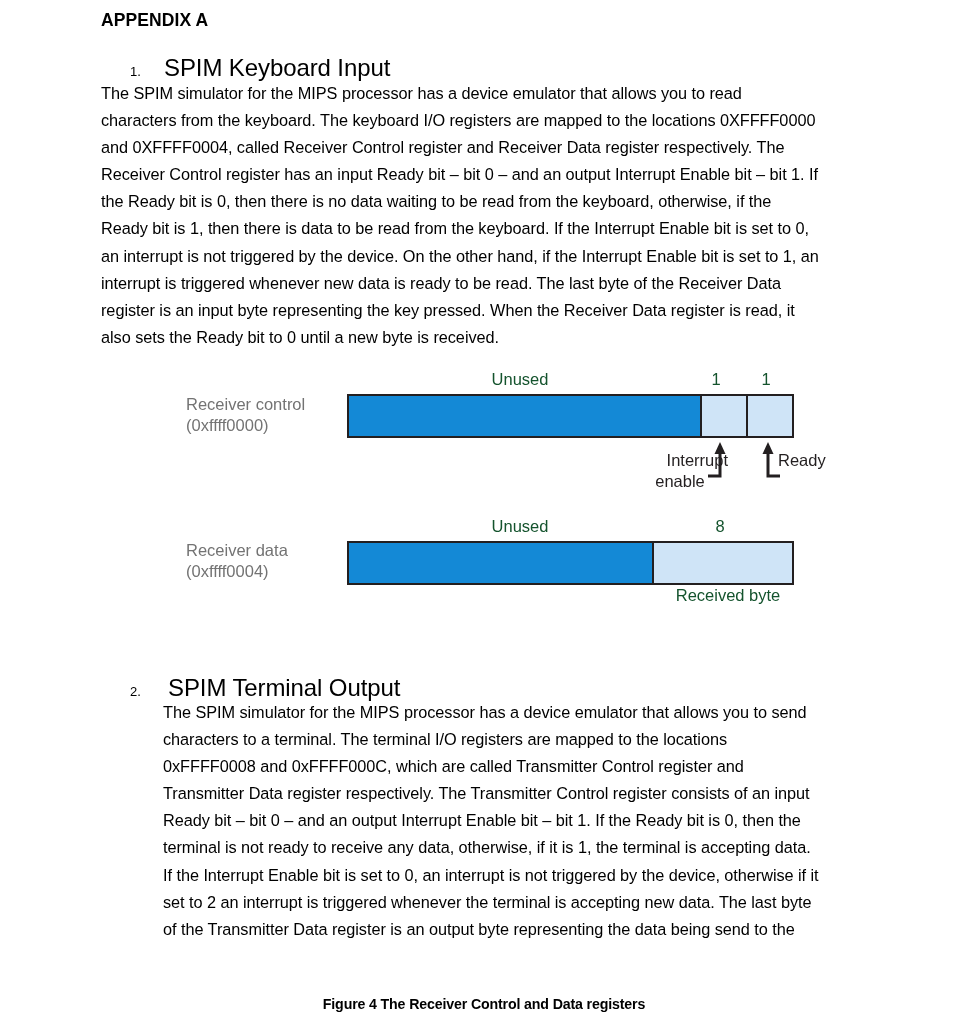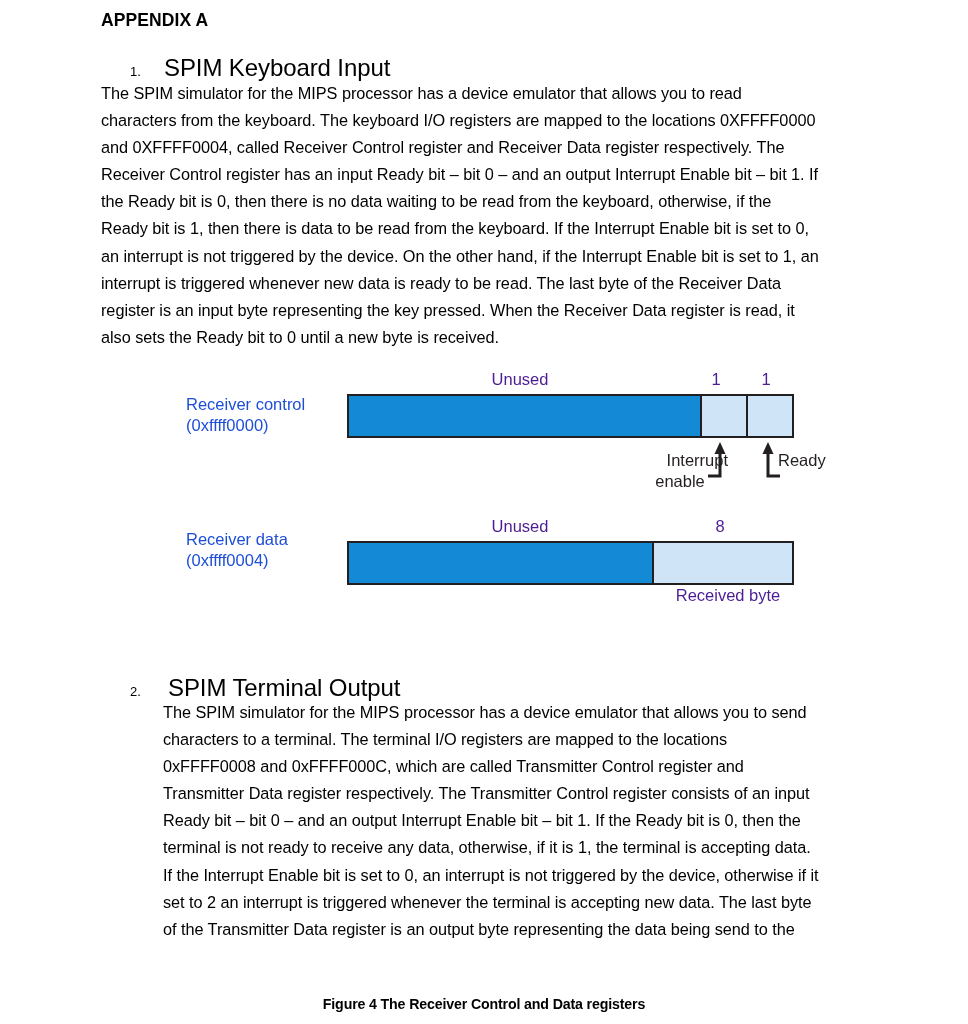--- a/index.html
+++ b/index.html
@@ -116,7 +116,7 @@
     position: absolute;
     font-size: 16.5px;
     font-family: "Liberation Sans", sans-serif;
-    color: #4c1d95;
+    color: #14532d;
     text-align: center;
     white-space: nowrap;
   }

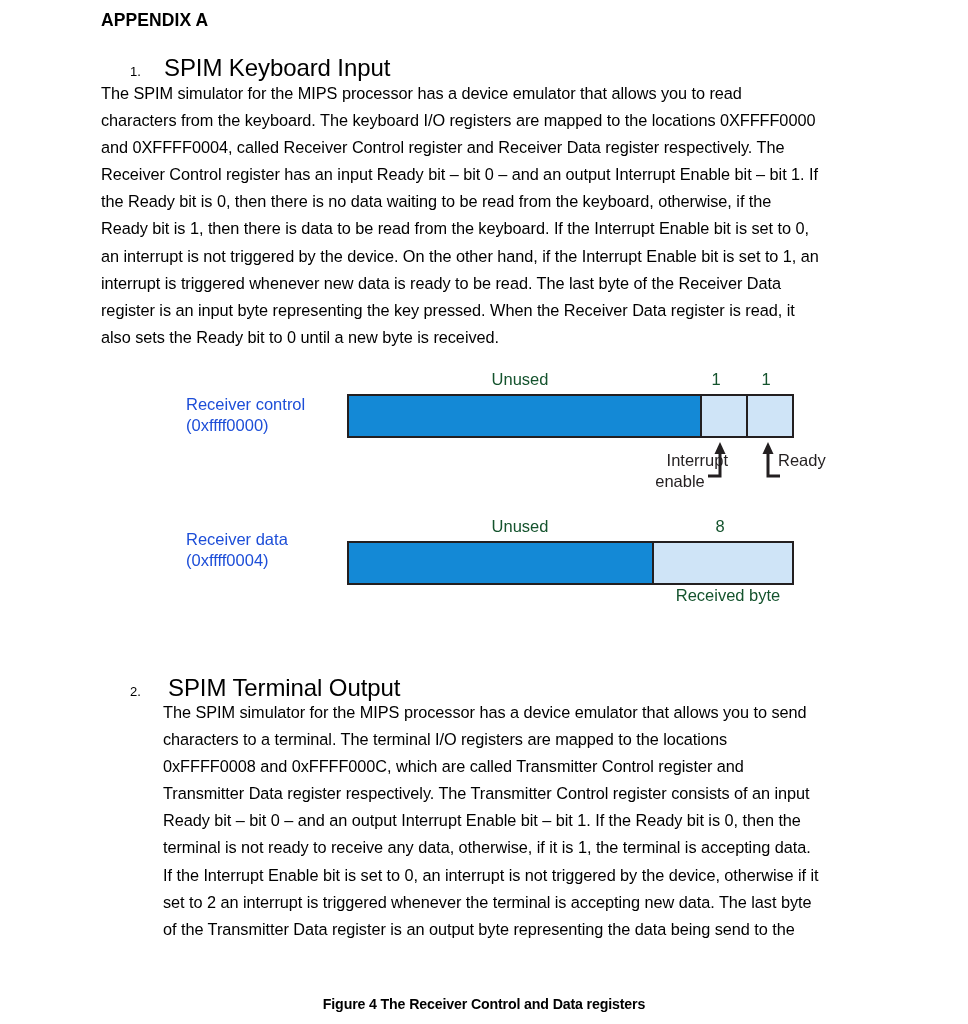--- a/index.html
+++ b/index.html
@@ -88,7 +88,7 @@
     font-size: 16.5px;
     line-height: 21px;
     font-family: "Liberation Sans", sans-serif;
-    color: #1d4ed8;
+    color: #737373;
     text-align: left;
   }
   #reg1-label { left: 186px; top: 32px; width: 160px; }

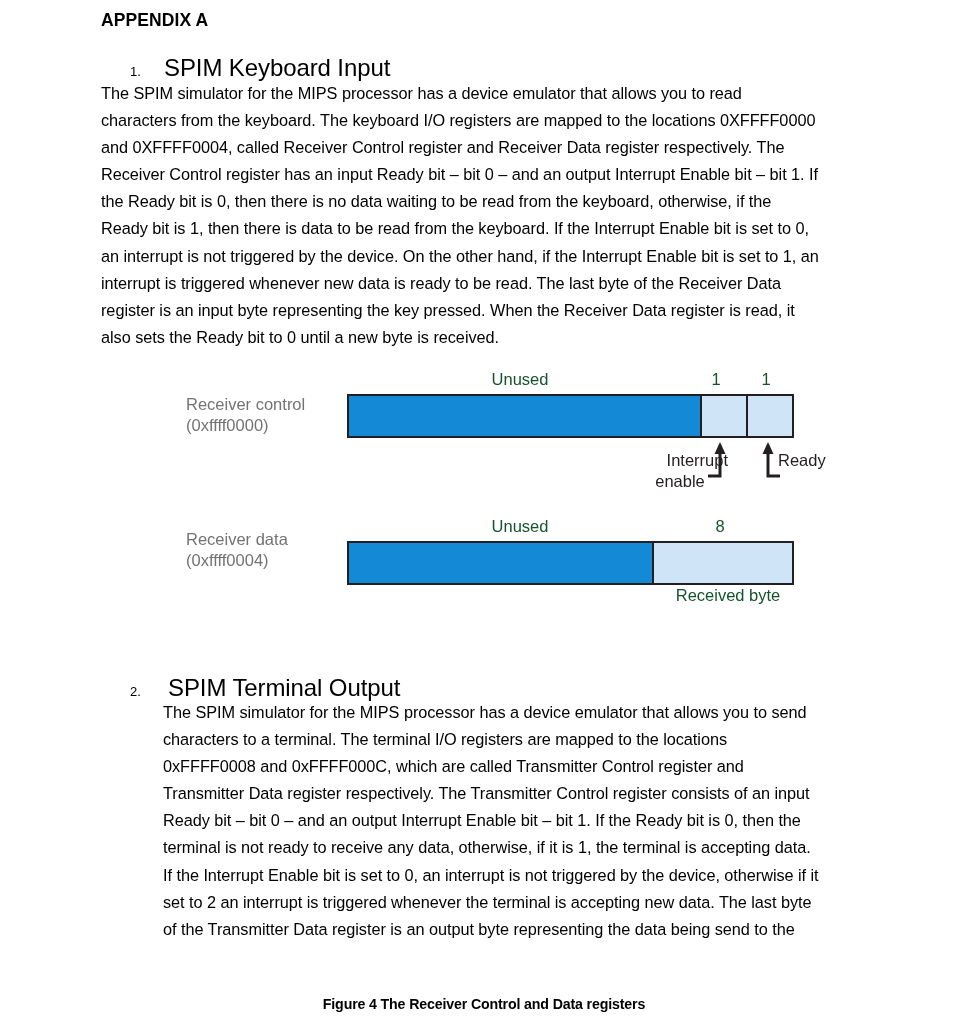--- a/index.html
+++ b/index.html
@@ -92,7 +92,7 @@
     text-align: left;
   }
   #reg1-label { left: 186px; top: 32px; width: 160px; }
-  #reg2-label { left: 186px; top: 167px; width: 160px; }
+  #reg2-label { left: 186px; top: 178px; width: 160px; }
 
   .bar {
     position: absolute;

